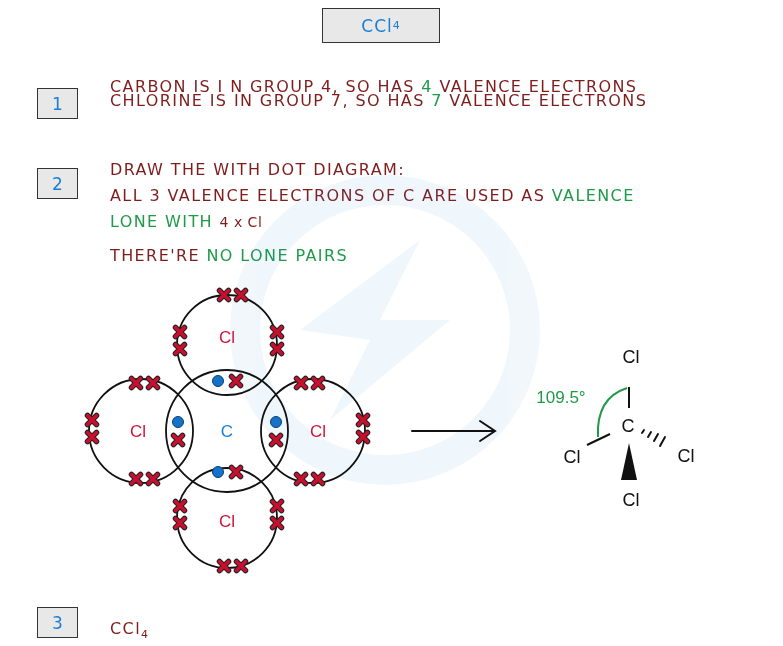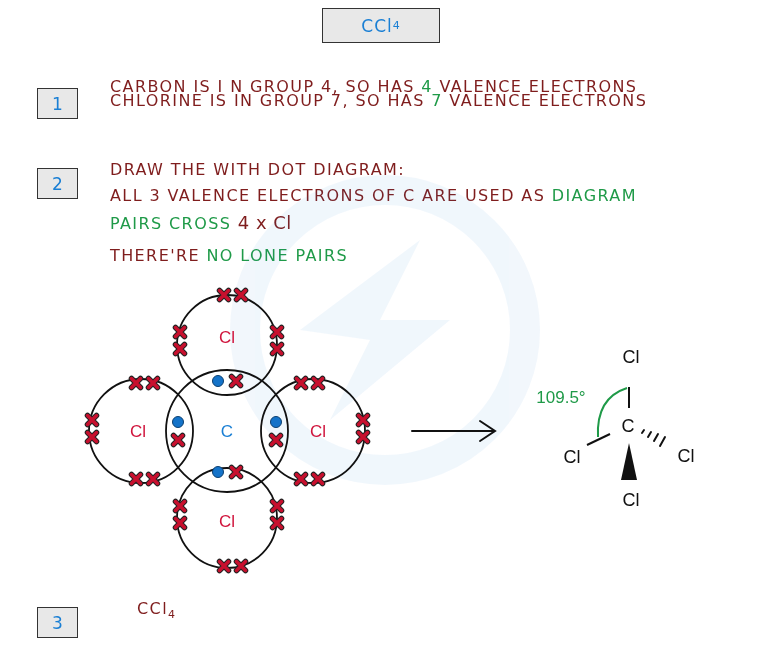--- a/index.html
+++ b/index.html
@@ -47,7 +47,7 @@
   <span class="red">DRAW  THE  WITH  DOT  DIAGRAM:</span>
 </div>
 <div class="abs line" style="top:186px;">
-  <span class="red">ALL  3  VALENCE  ELECTRONS  OF  C  ARE  USED  AS  </span><span class="green">DIAGRAM</span>
+  <span class="red">ALL  3  VALENCE  ELECTRONS  OF  C  ARE  USED  AS  </span><span class="green">VALENCE</span>
 </div>
 <div class="abs line" style="top:212px;">
   <span class="green">PAIRS  CROSS  </span><span class="red" style="font-size:18px;letter-spacing:0.5px;">4 x Cl</span>

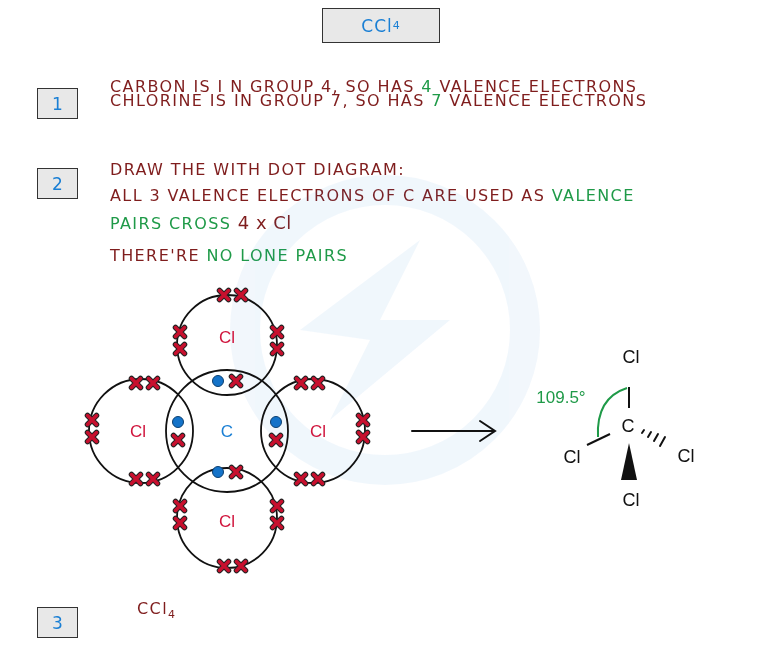--- a/index.html
+++ b/index.html
@@ -50,7 +50,7 @@
   <span class="red">ALL  3  VALENCE  ELECTRONS  OF  C  ARE  USED  AS  </span><span class="green">VALENCE</span>
 </div>
 <div class="abs line" style="top:212px;">
-  <span class="green">PAIRS  CROSS  </span><span class="red" style="font-size:18px;letter-spacing:0.5px;">4 x Cl</span>
+  <span class="green">LONE  WITH  </span><span class="red" style="font-size:18px;letter-spacing:0.5px;">4 x Cl</span>
 </div>
 <div class="abs line" style="top:238px;margin-top:8px;">
   <span class="red">THERE'RE  </span><span class="green">NO  LONE  PAIRS</span>

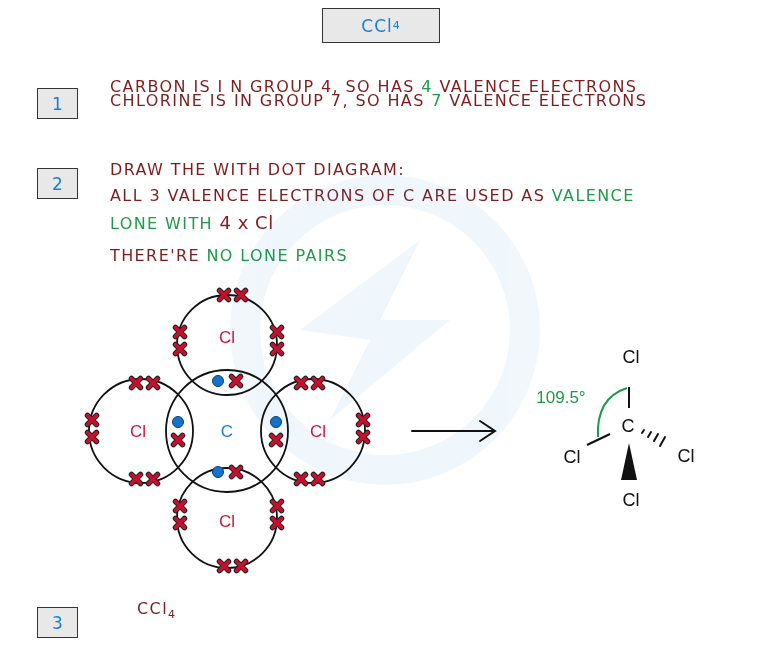--- a/index.html
+++ b/index.html
@@ -50,7 +50,7 @@
   <span class="red">ALL  3  VALENCE  ELECTRONS  OF  C  ARE  USED  AS  </span><span class="green">VALENCE</span>
 </div>
 <div class="abs line" style="top:212px;">
-  <span class="green">LONE  WITH  </span><span class="red" style="font-size:18px;letter-spacing:0.5px;">4 x Cl</span>
+  <span class="green">LONE  WITH  </span><span class="red" style="font-size:14px;letter-spacing:0.5px;">4 x Cl</span>
 </div>
 <div class="abs line" style="top:238px;margin-top:8px;">
   <span class="red">THERE'RE  </span><span class="green">NO  LONE  PAIRS</span>

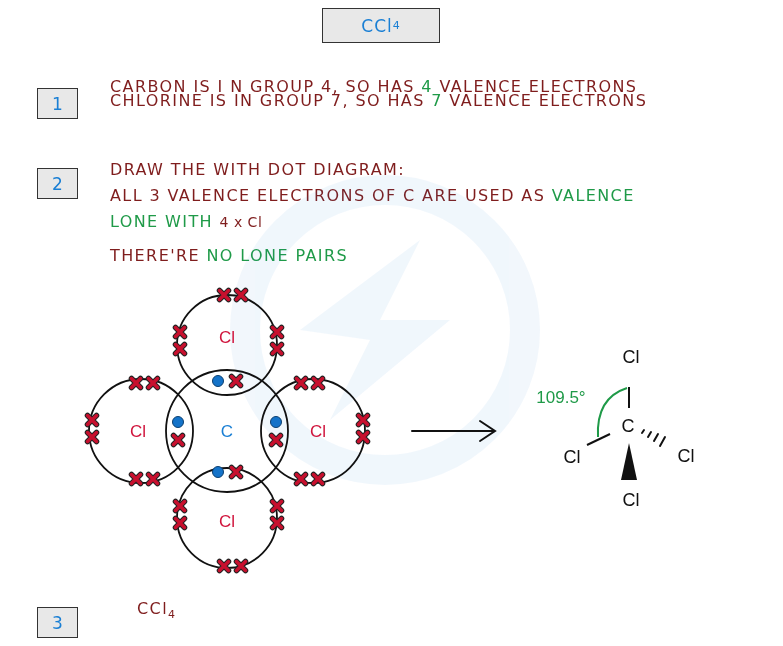--- a/index.html
+++ b/index.html
@@ -56,7 +56,7 @@
   <span class="red">THERE'RE  </span><span class="green">NO  LONE  PAIRS</span>
 </div>
 
-<div class="abs line" style="top:599px;margin-left:27px;">
+<div class="abs line" style="top:619px;">
   <span class="red">CCl</span><sub class="red">4</sub><span class="red"></span>
 </div>
 

